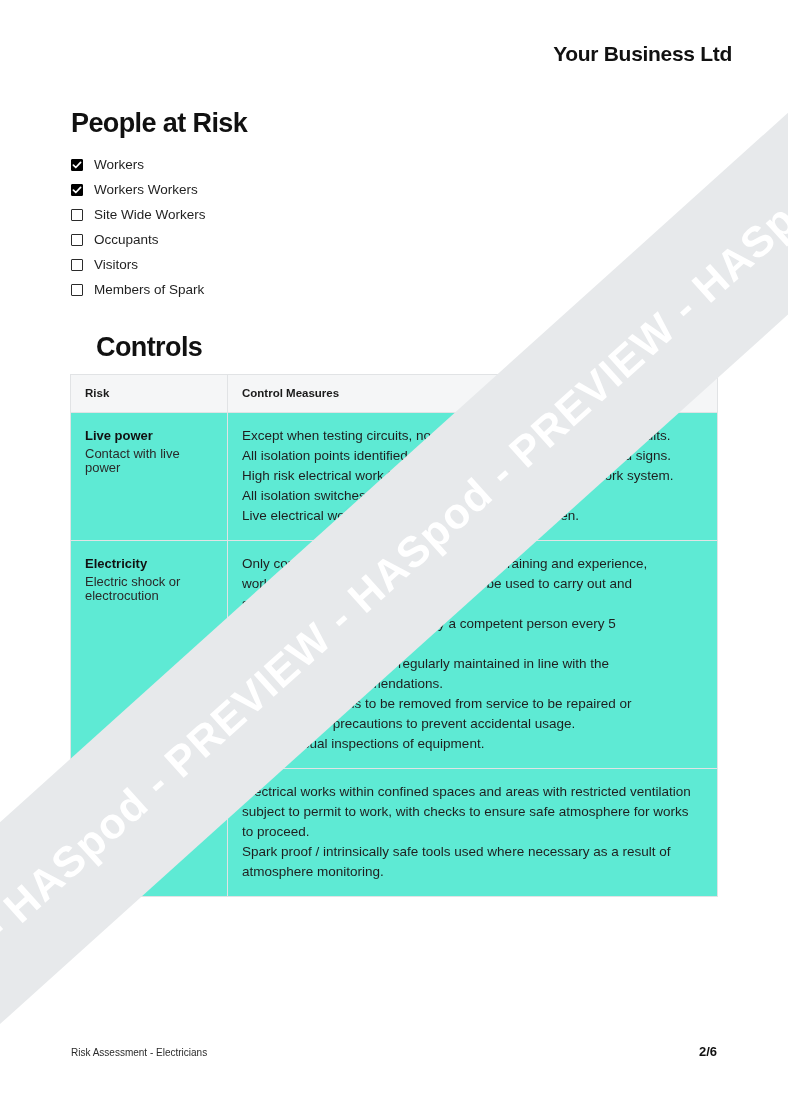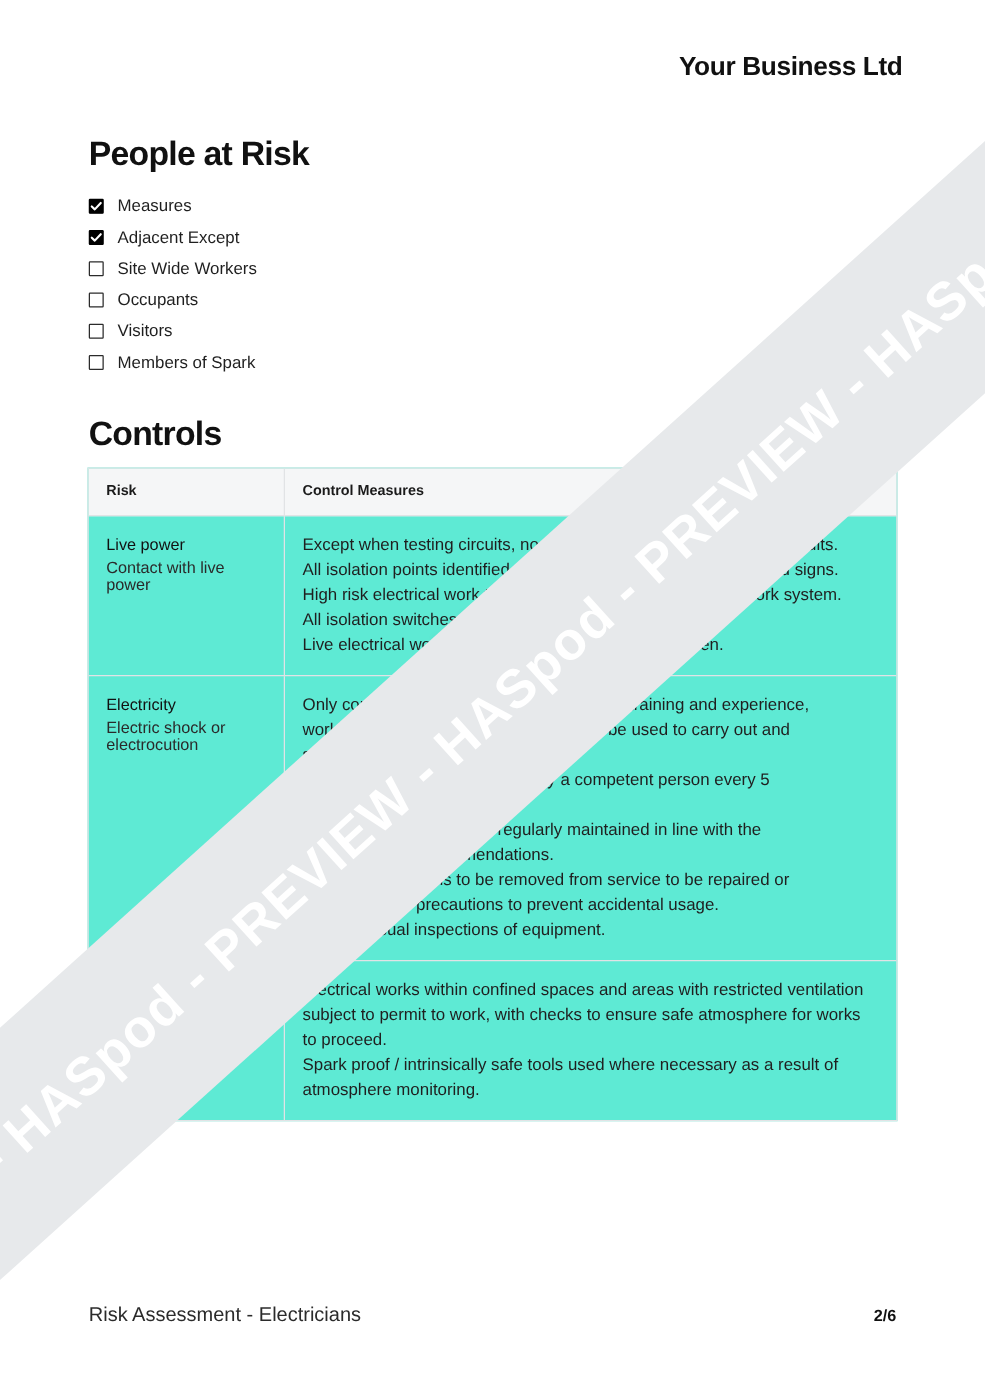--- a/index.html
+++ b/index.html
@@ -55,7 +55,7 @@
   .company-header {
     position: absolute;
     top: 42px;
-    right: 66px;
+    right: 56px;
     font-size: 21px;
     font-weight: bold;
     letter-spacing: -0.3px;

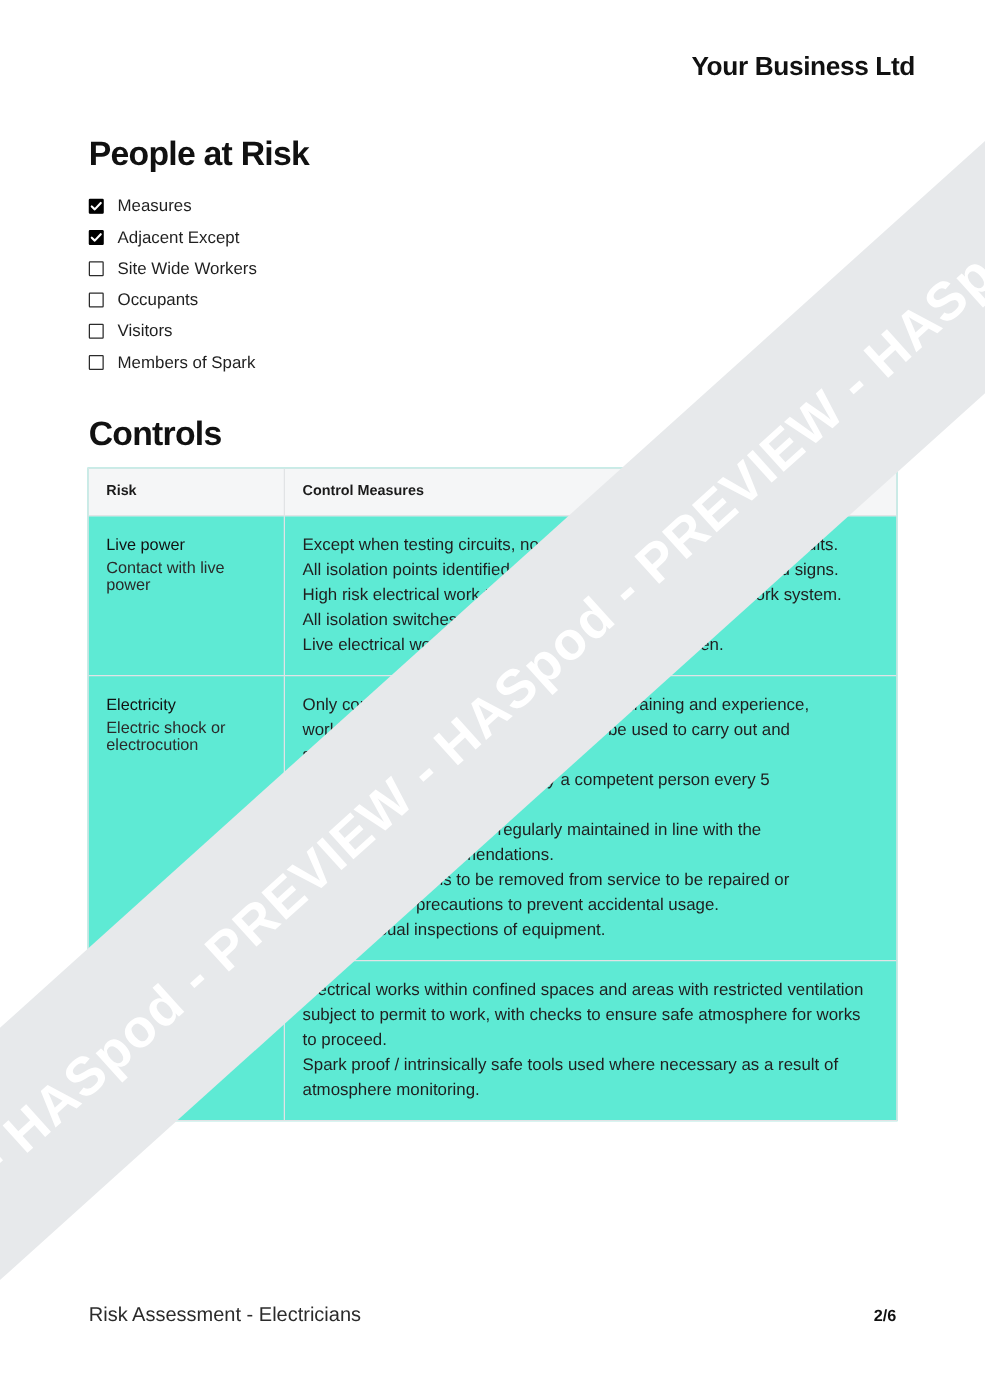--- a/index.html
+++ b/index.html
@@ -215,7 +215,7 @@
             <path d="M1.4 5.2 L3.8 7.5 L8.6 2.4" fill="none" stroke="#ffffff" stroke-width="1.7" stroke-linecap="round" stroke-linejoin="round"></path>
           </svg>
         </span>
-        <span class="checkbox-label">Measures</span>
+        <span class="checkbox-label">Workers</span>
       </div>
       <div class="checkbox-row">
         <span class="checkbox-box checked">

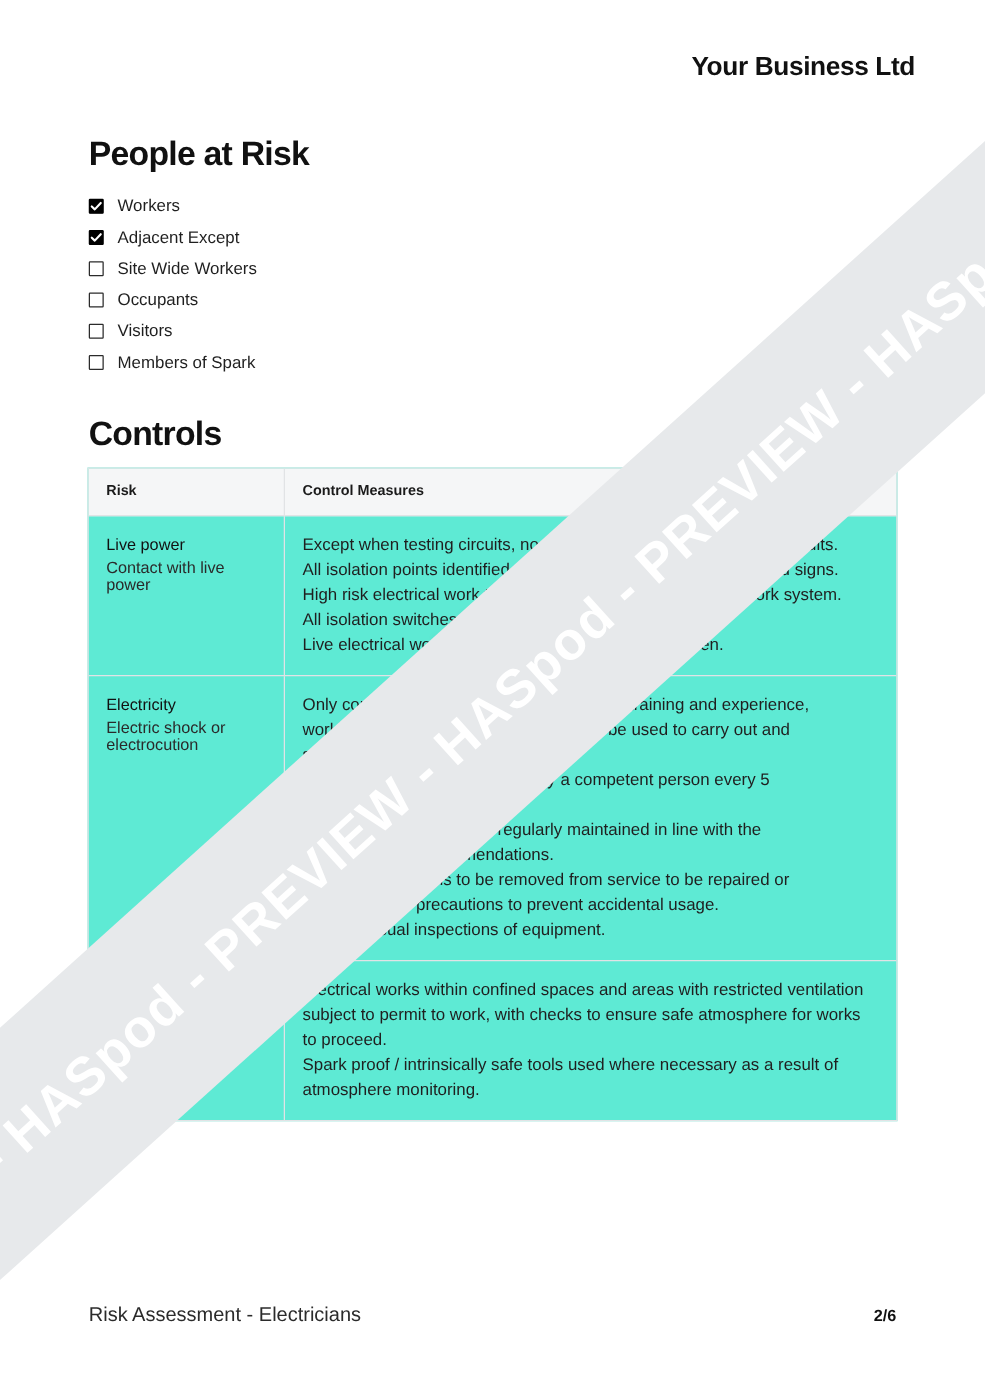--- a/index.html
+++ b/index.html
@@ -223,7 +223,7 @@
             <path d="M1.4 5.2 L3.8 7.5 L8.6 2.4" fill="none" stroke="#ffffff" stroke-width="1.7" stroke-linecap="round" stroke-linejoin="round"></path>
           </svg>
         </span>
-        <span class="checkbox-label">Adjacent Except</span>
+        <span class="checkbox-label">Workers Workers</span>
       </div>
       <div class="checkbox-row">
         <span class="checkbox-box"></span>

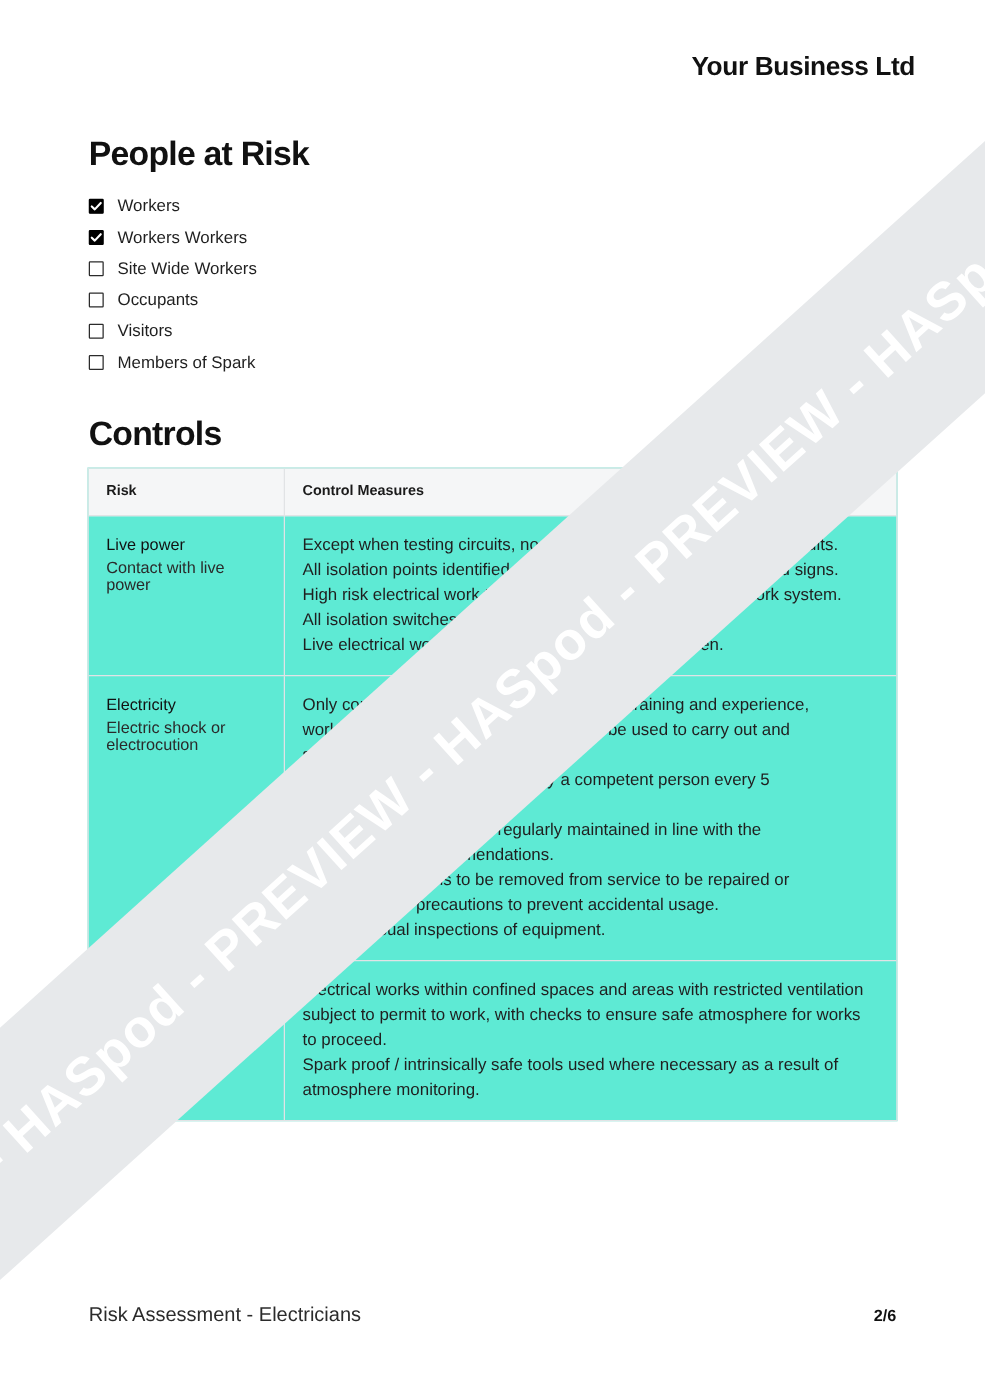--- a/index.html
+++ b/index.html
@@ -74,7 +74,7 @@
     z-index: 2;
   }
   #heading-people { top: 108px; }
-  #heading-controls { top: 332px; }
+  #heading-controls { top: 332px; margin-left: 25px; }
 
   
   .checkbox-list {

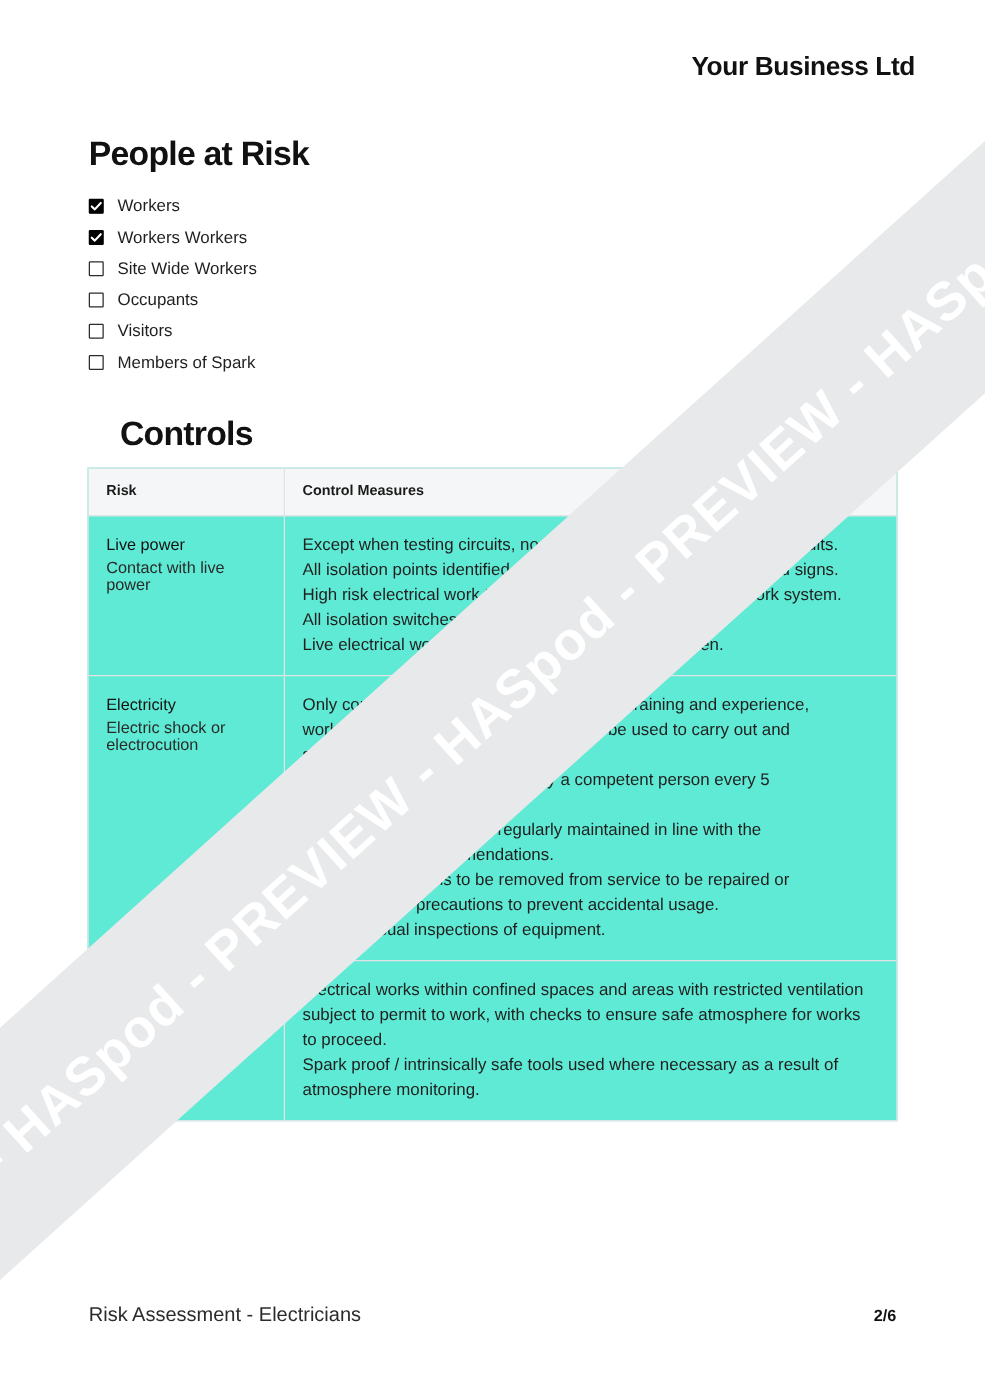--- a/index.html
+++ b/index.html
@@ -153,7 +153,7 @@
   }
   .risk-title {
     font-size: 13px;
-    font-weight: normal;
+    font-weight: bold;
     color: #111111;
     line-height: 20px;
     margin-bottom: 1px;

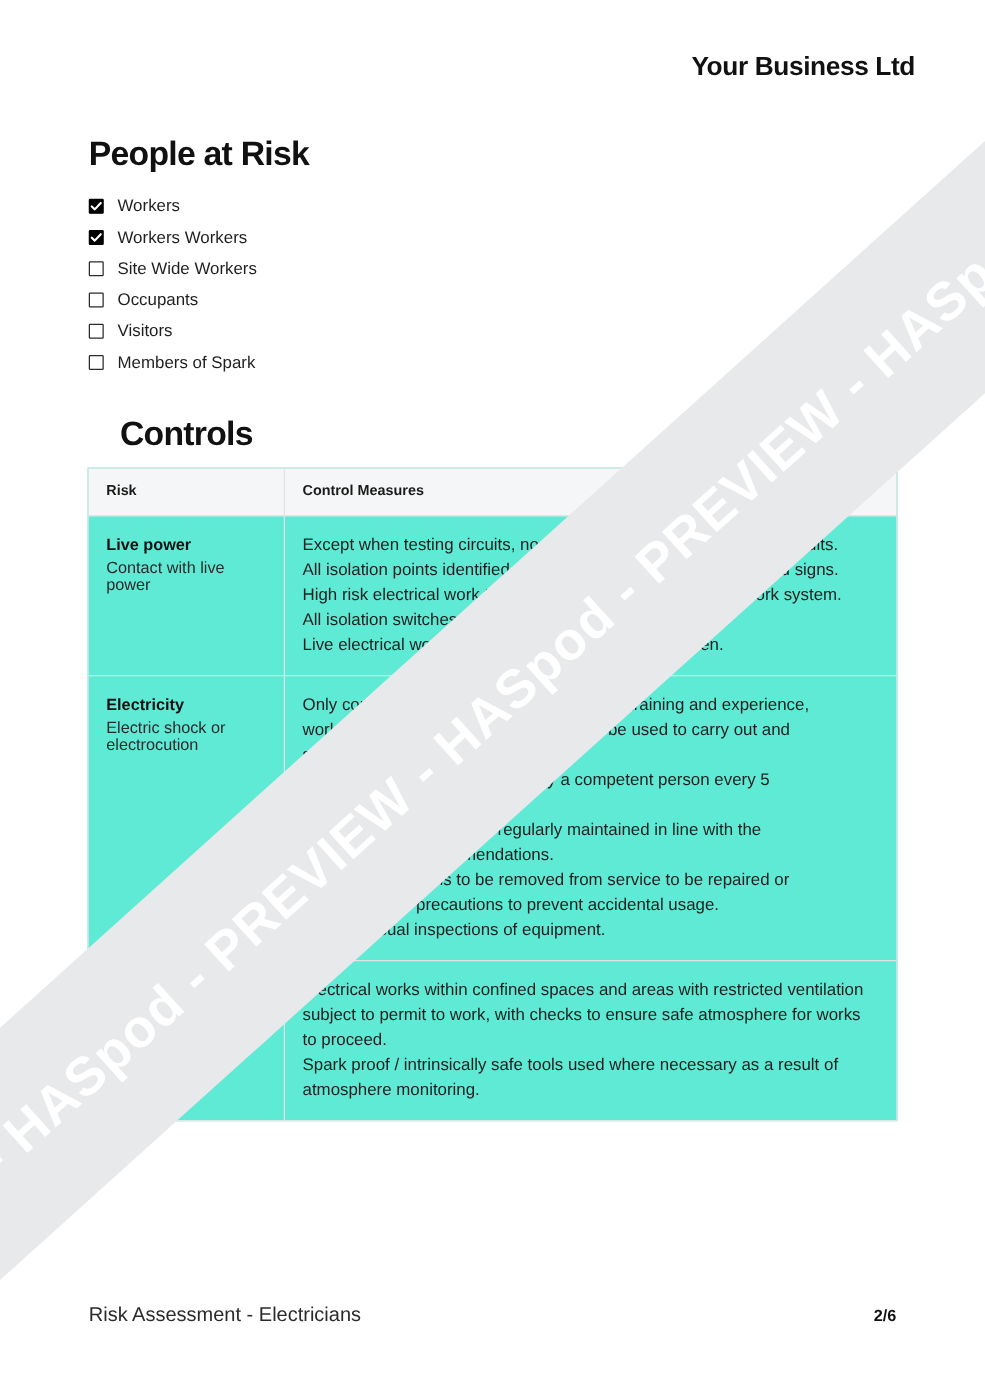--- a/index.html
+++ b/index.html
@@ -190,7 +190,7 @@
     z-index: 2;
   }
   .footer-title {
-    font-size: 16px;
+    font-size: 10px;
     color: #2b2b2b;
   }
   .footer-page {

